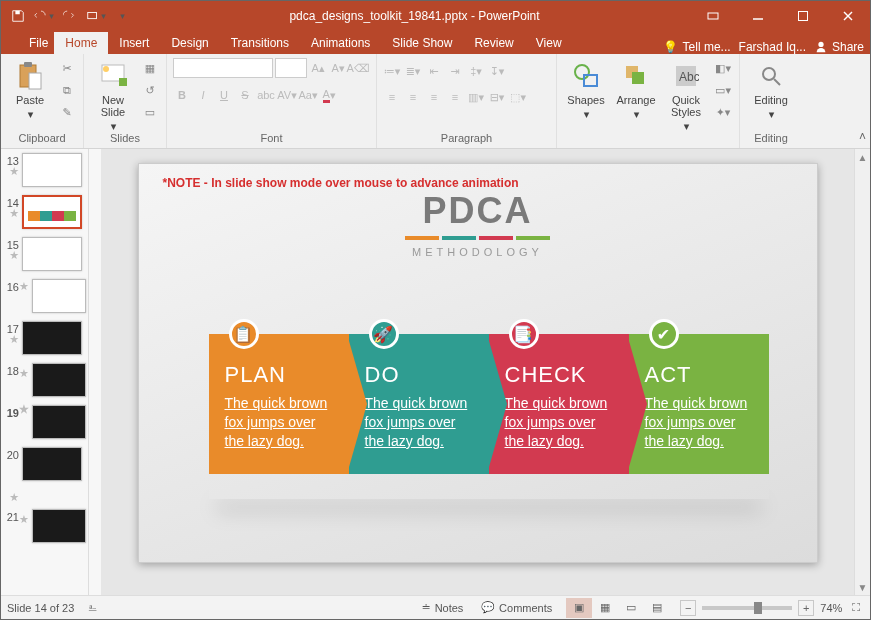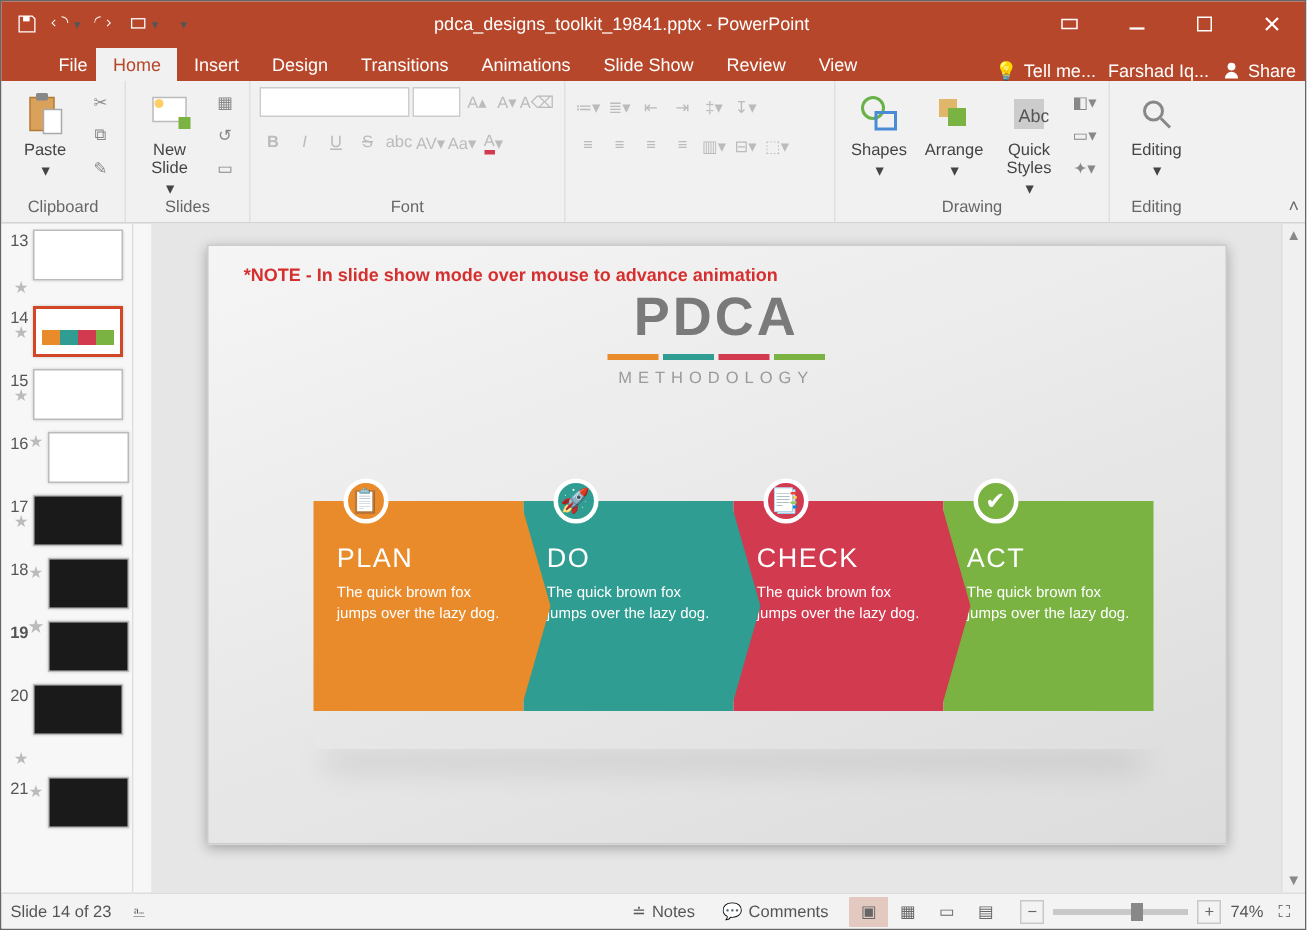--- a/index.html
+++ b/index.html
@@ -17,7 +17,7 @@
   .wincontrols .wbtn svg { stroke: #fff; fill: none; }
 
   
-  .tabs { height: 24px; background: #b7472a; color: #fff; display: flex; align-items: flex-end; font-size: 12px; padding-left: 32px; }
+  .tabs { height: 24px; background: #b7472a; color: #fff; display: flex; align-items: flex-end; font-size: 12px; padding-left: 22px; }
   .tab { padding: 4px 11px; cursor: pointer; white-space: nowrap; }
   .tab.active { background: #f1f1f1; color: #b7472a; }
   .tab.file { padding-left: 6px; padding-right: 6px; }

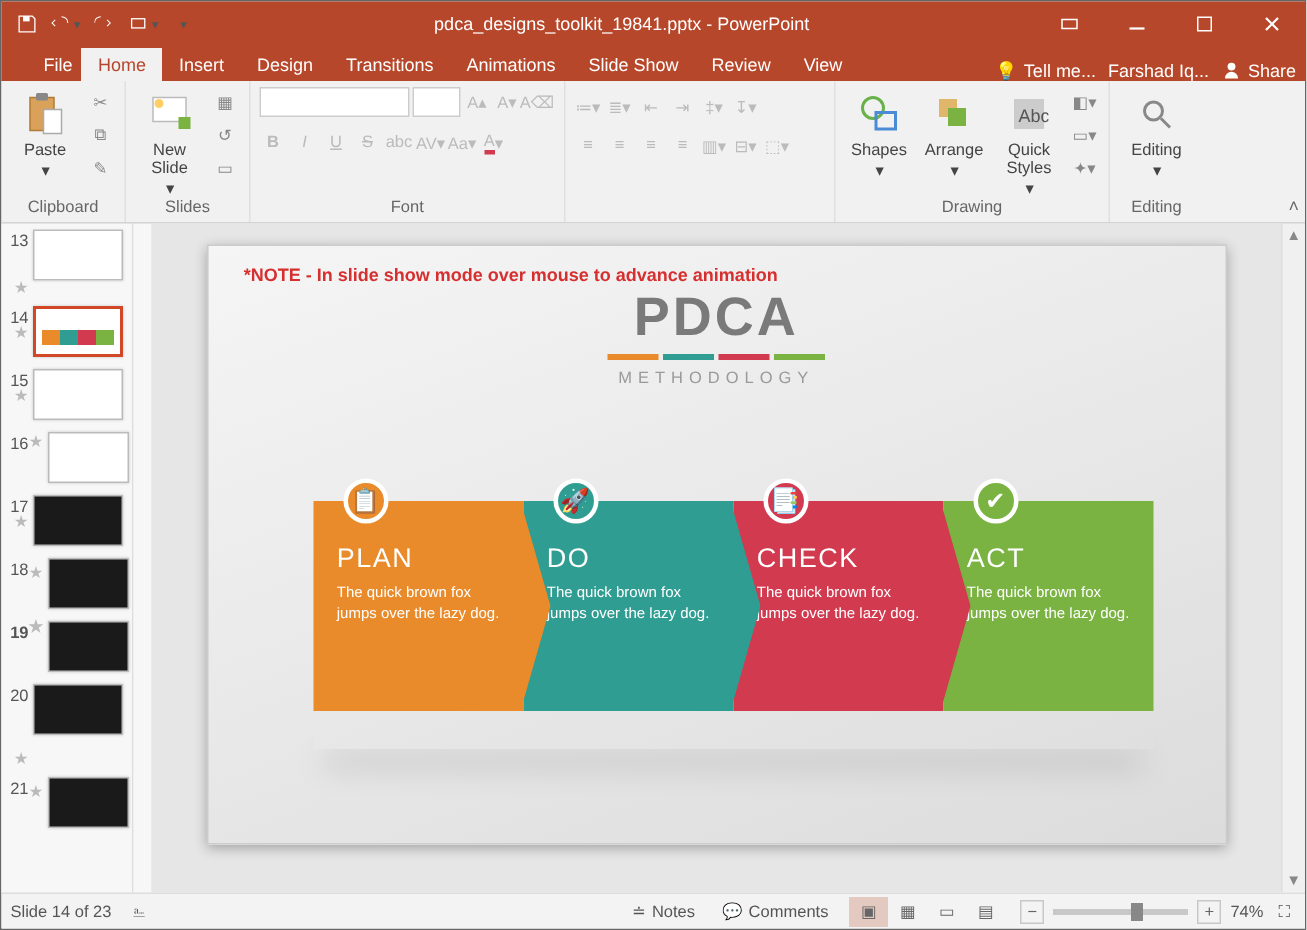--- a/index.html
+++ b/index.html
@@ -285,6 +285,7 @@
           <div class="ico">⬚▾</div>
         </div>
       </div>
+      <div class="rgroup-label">Paragraph</div>
     </div>
 
     <div class="rgroup">

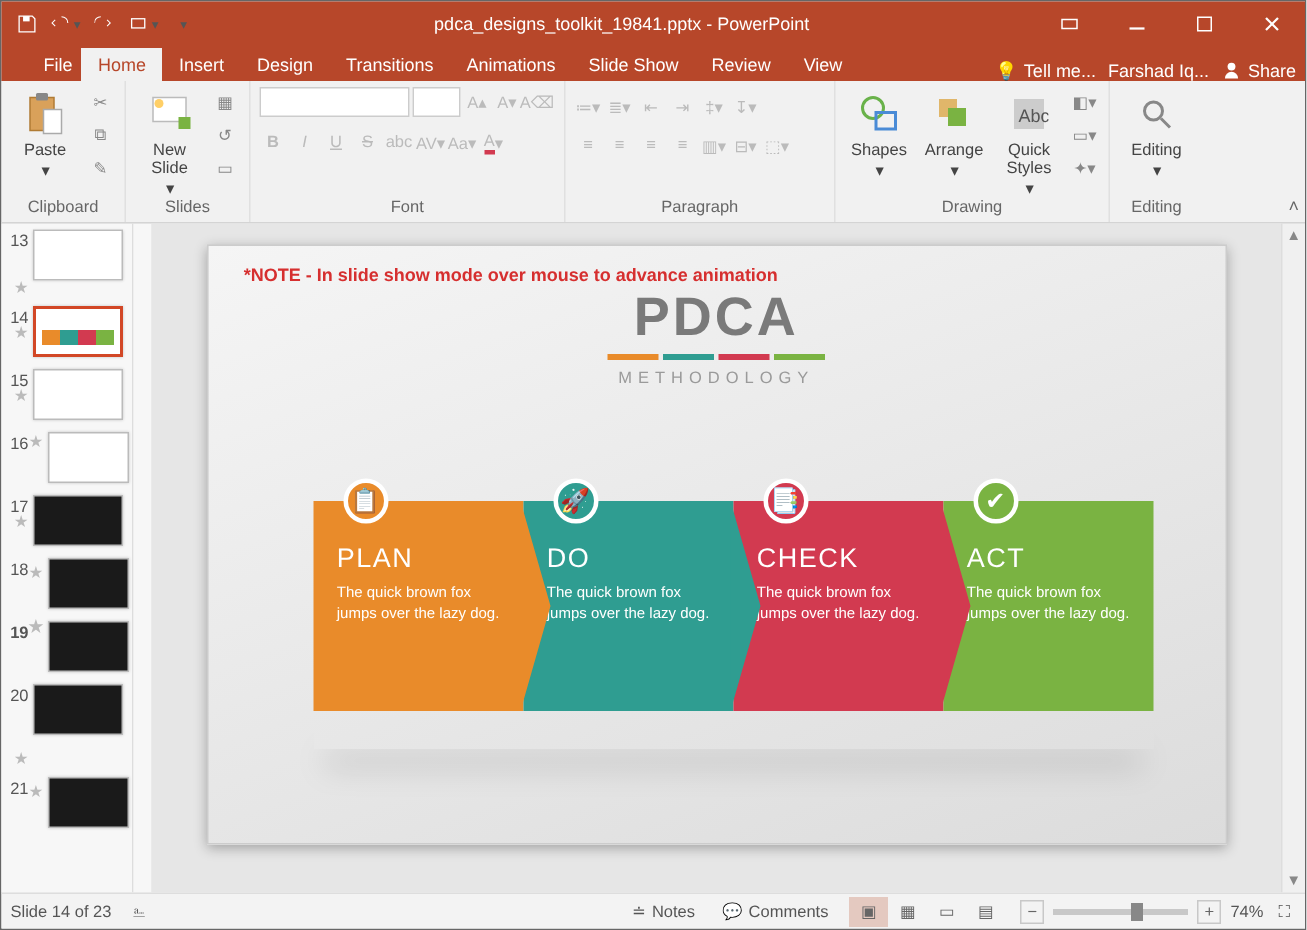--- a/index.html
+++ b/index.html
@@ -327,7 +327,6 @@
           <div class="smbtn">✦▾</div>
         </div>
       </div>
-      <div class="rgroup-label">Drawing</div>
     </div>
 
     <div class="rgroup" style="border-right:none;">

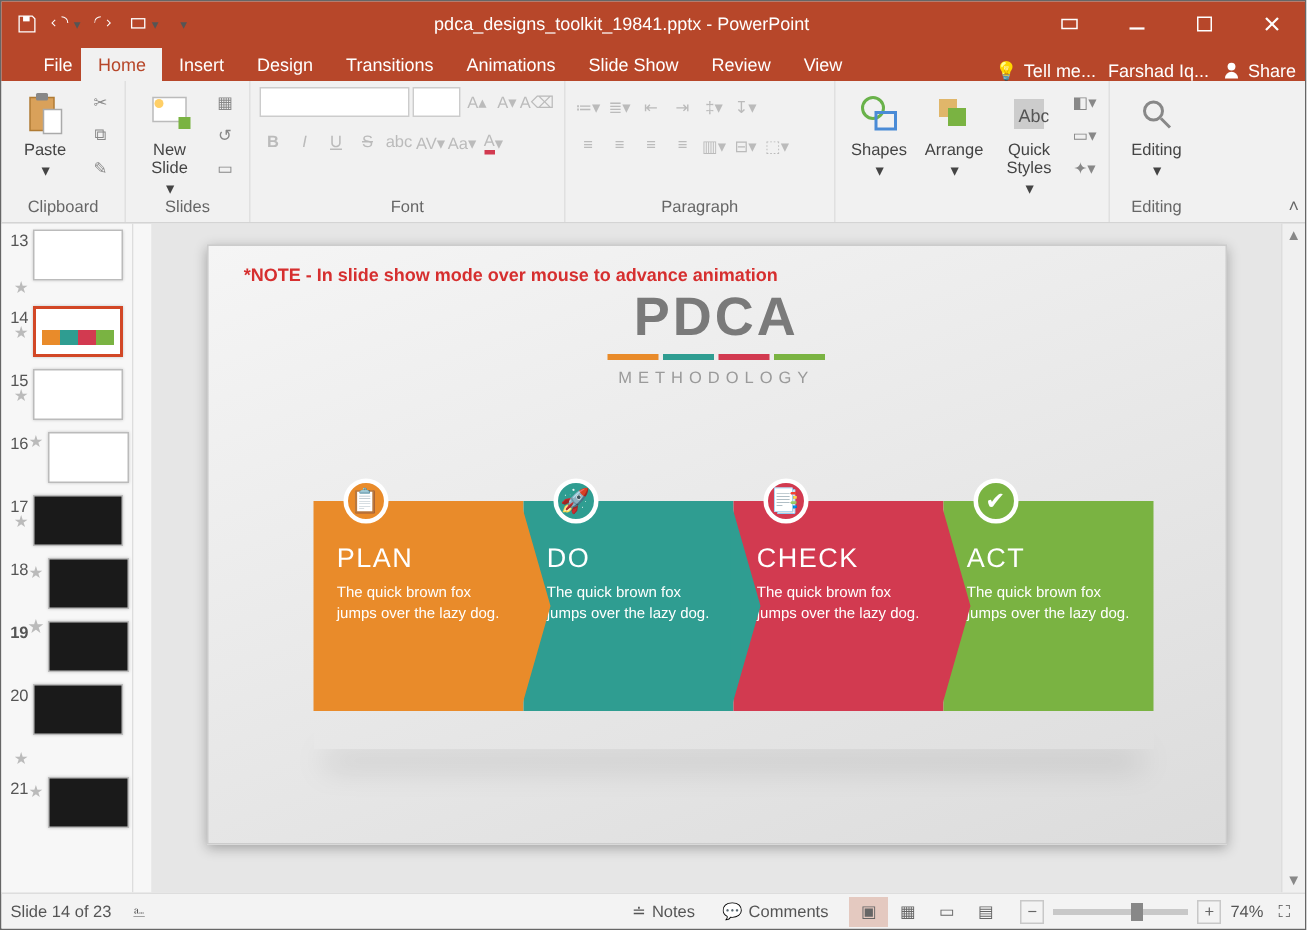--- a/index.html
+++ b/index.html
@@ -351,7 +351,7 @@
     <div class="thumbcol">
       <div class="thumb-scroll" id="thumb-scroll">
           <div class="thumbrow">
-            <div style="display: flex; flex-direction: column; align-items: flex-end; gap: 21px;">
+            <div style="display: flex; flex-direction: column; align-items: flex-end;">
               <div class="num">13</div>
               <div class="star">★</div>
             </div>

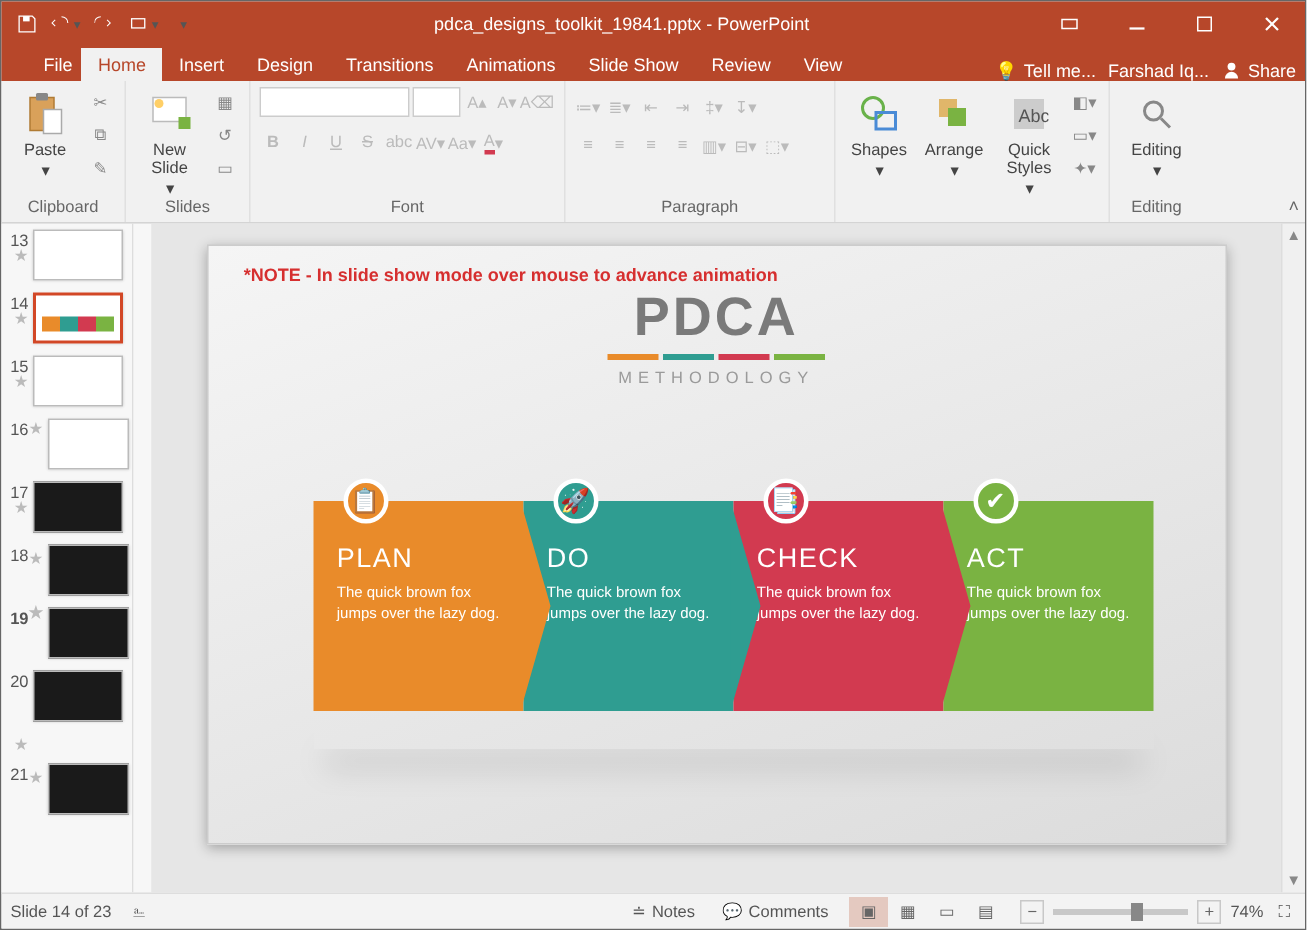--- a/index.html
+++ b/index.html
@@ -81,7 +81,7 @@
   .step.teal   { background:#2f9d91; } .step.teal::after  { border-left:20px solid #2f9d91;}
   .step.red    { background:#d23a50; } .step.red::after   { border-left:20px solid #d23a50;}
   .step.green  { background:#7ab342; } .step.green::after { display:none; }
-  .step h3 { font-size:18px; font-weight:400; letter-spacing:1px; margin-bottom:6px; }
+  .step h3 { font-size:22px; font-weight:400; letter-spacing:1px; margin-bottom:6px; }
   .step p  { font-size:10px; line-height:1.35; }
   .circle { width:30px; height:30px; border-radius:50%; border:3px solid #fff; position:absolute; top:-15px; left:20px; display:flex; align-items:center; justify-content:center; color:#fff; z-index:5;}
   .circle.orange{background:#e98b2a;} .circle.teal{background:#2f9d91;} .circle.red{background:#d23a50;} .circle.green{background:#7ab342;}

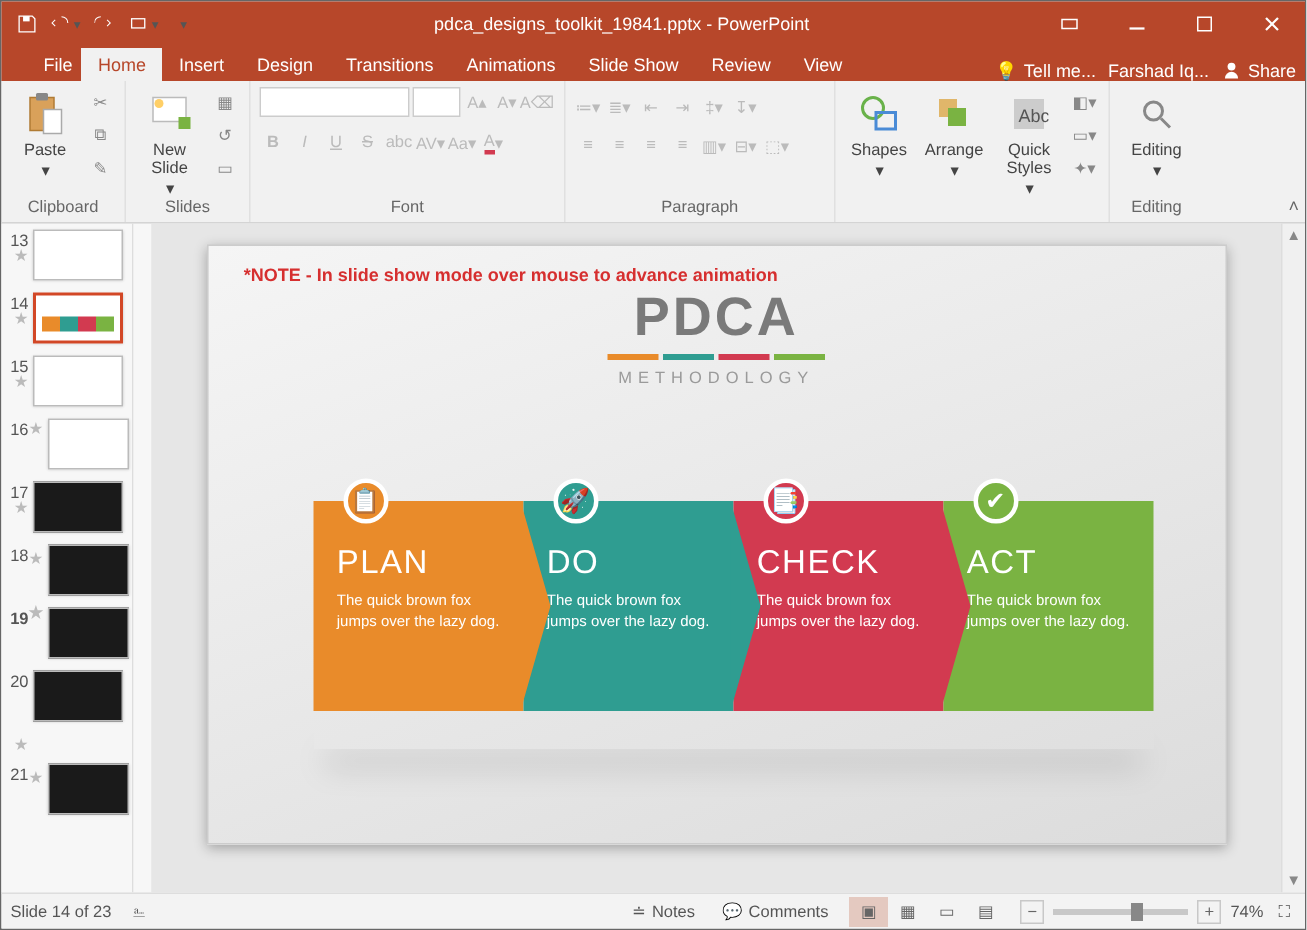--- a/index.html
+++ b/index.html
@@ -82,7 +82,7 @@
   .step.red    { background:#d23a50; } .step.red::after   { border-left:20px solid #d23a50;}
   .step.green  { background:#7ab342; } .step.green::after { display:none; }
   .step h3 { font-size:22px; font-weight:400; letter-spacing:1px; margin-bottom:6px; }
-  .step p  { font-size:10px; line-height:1.35; }
+  .step p  { font-size:14px; line-height:1.35;text-decoration:underline; }
   .circle { width:30px; height:30px; border-radius:50%; border:3px solid #fff; position:absolute; top:-15px; left:20px; display:flex; align-items:center; justify-content:center; color:#fff; z-index:5;}
   .circle.orange{background:#e98b2a;} .circle.teal{background:#2f9d91;} .circle.red{background:#d23a50;} .circle.green{background:#7ab342;}
   .pdca-shadow { position:absolute; left:70px; top:315px; width:560px; height:20px; box-shadow:0 18px 20px -8px rgba(0,0,0,.35); }

